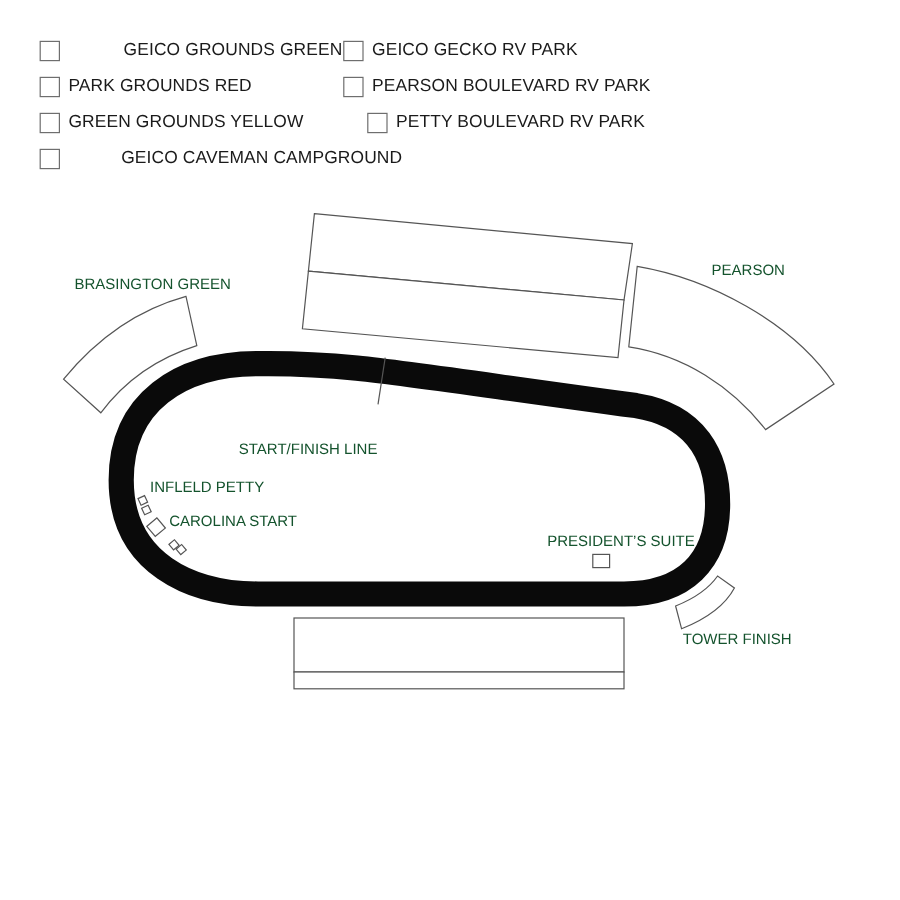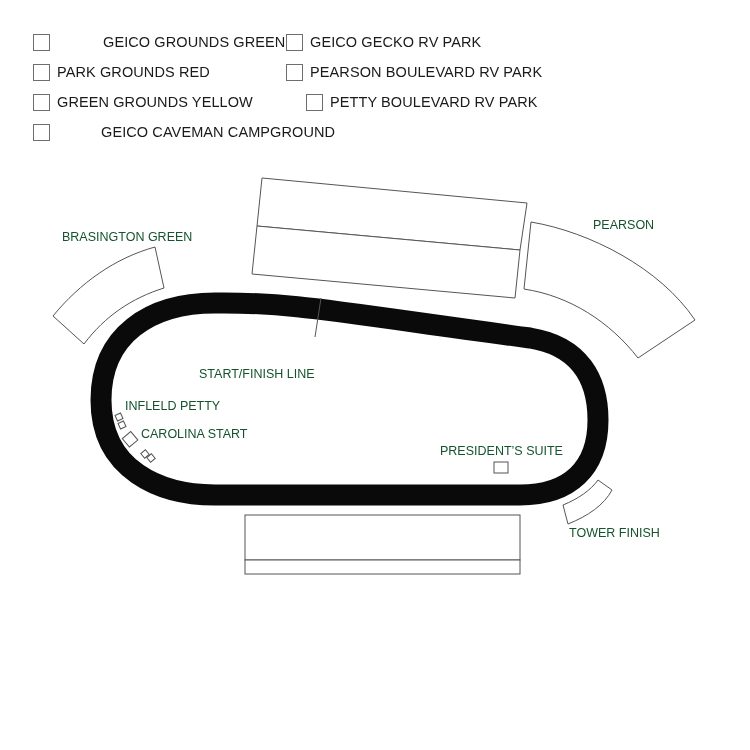--- a/index.html
+++ b/index.html
@@ -85,7 +85,7 @@
 <div class="lbl" style="left:199px; top:339px;margin-top:28px;">START/FINISH LINE</div>
 <div class="lbl" style="left:125px; top:399px;">INFLELD PETTY</div>
 <div class="lbl" style="left:141px; top:427px;">CAROLINA START</div>
-<div class="lbl" style="left:440px; top:444px;text-align:center;">PRESIDENT’S SUITE</div>
+<div class="lbl" style="left:456px; top:444px;text-align:center;">PRESIDENT’S SUITE</div>
 <div class="lbl" style="left:569px; top:526px;">TOWER FINISH</div>
 
 </body></html>

